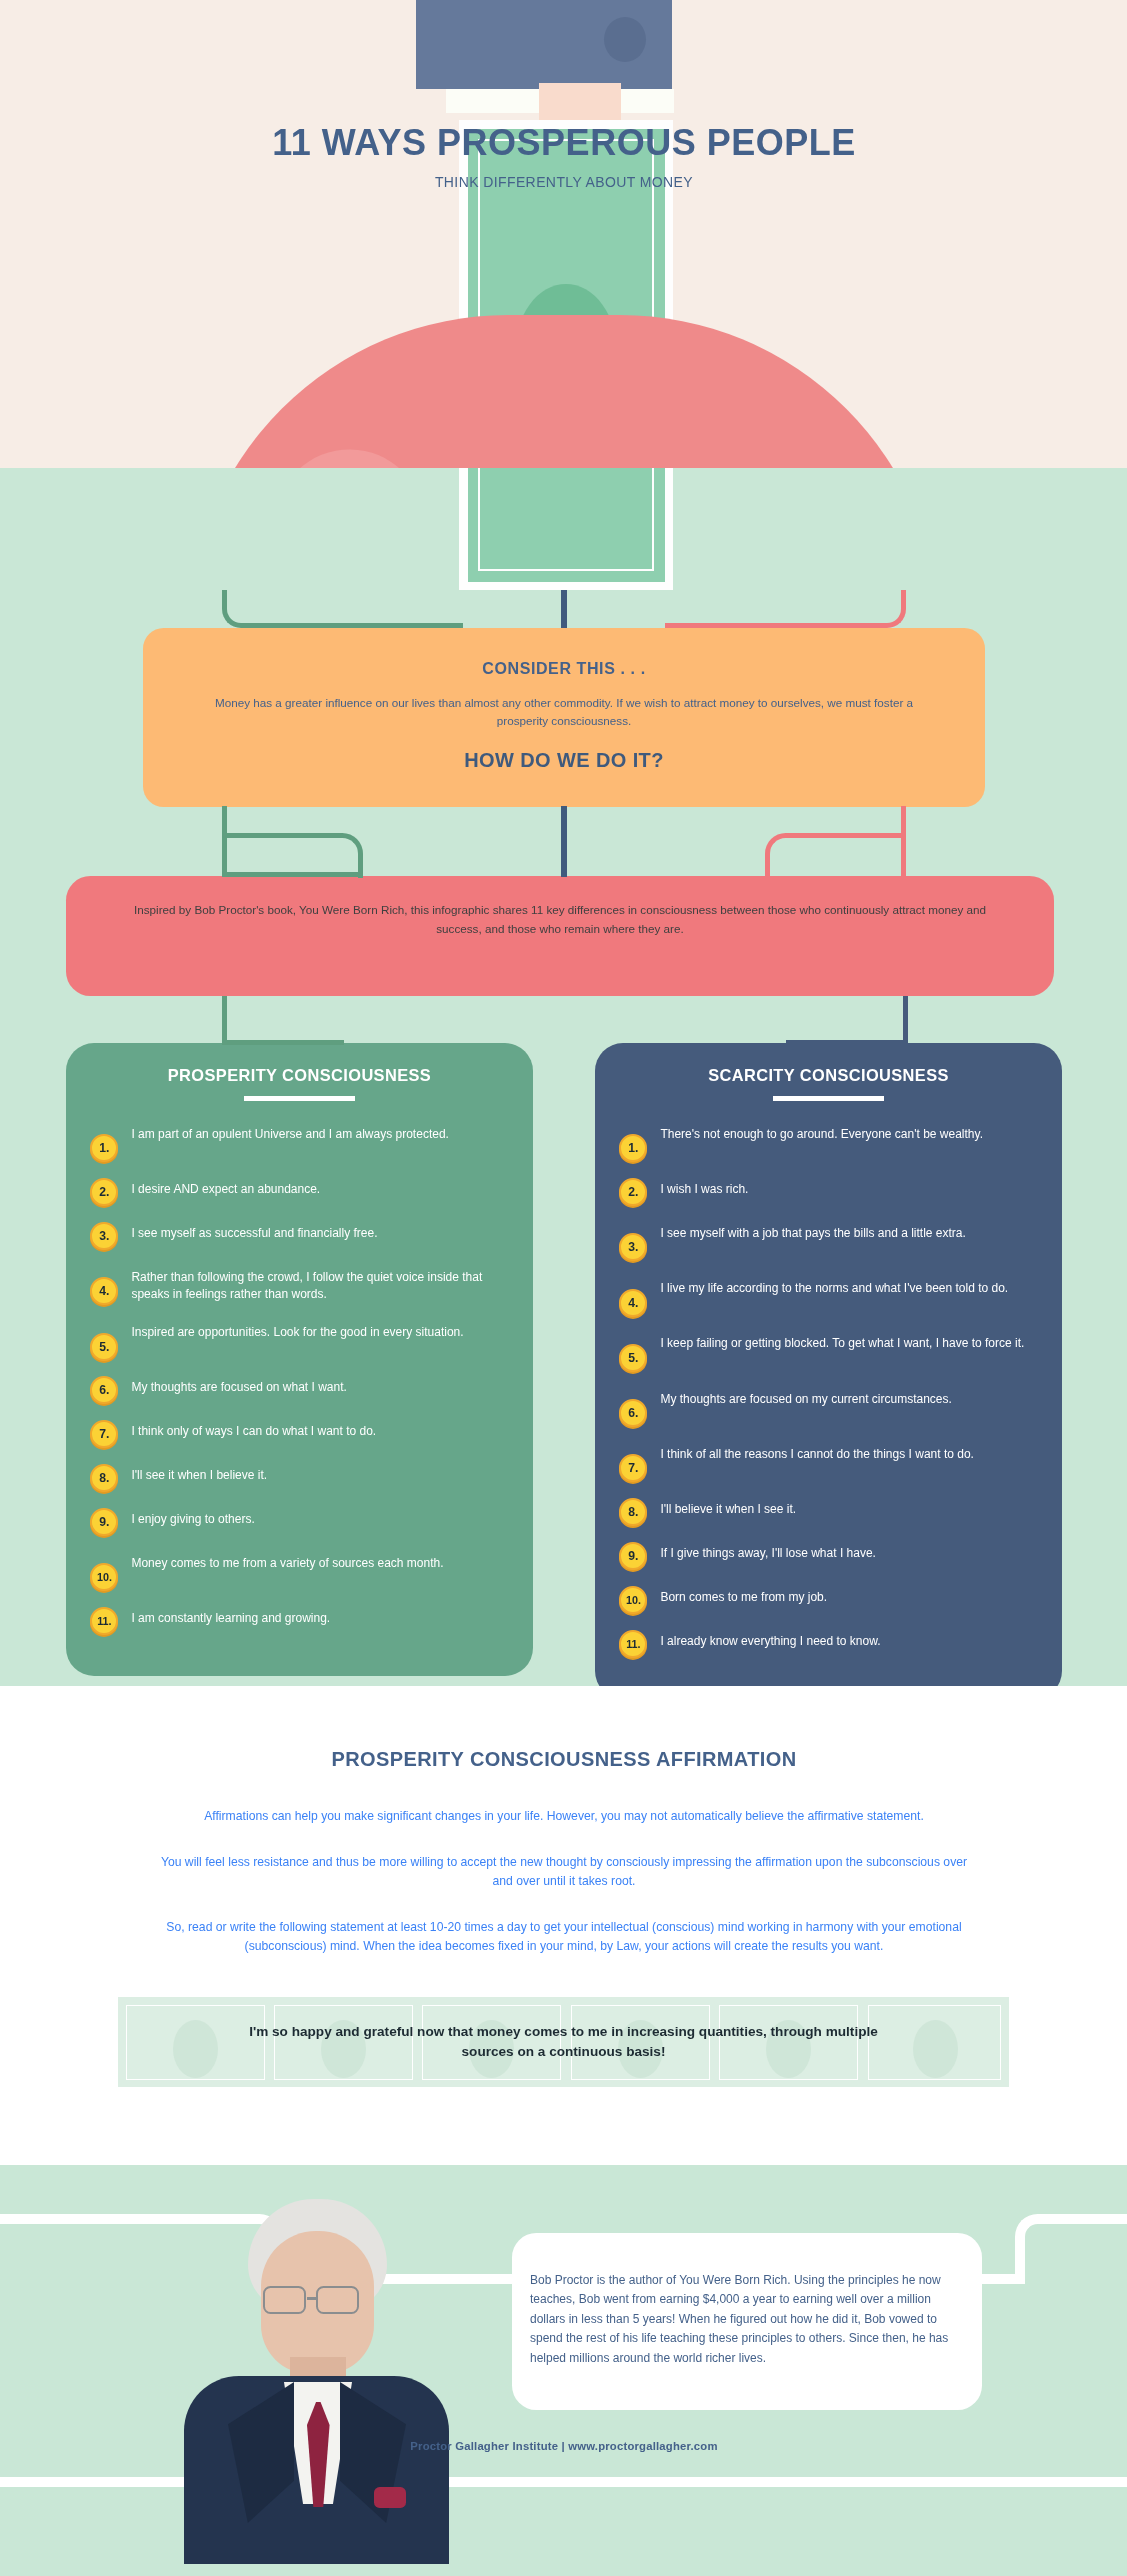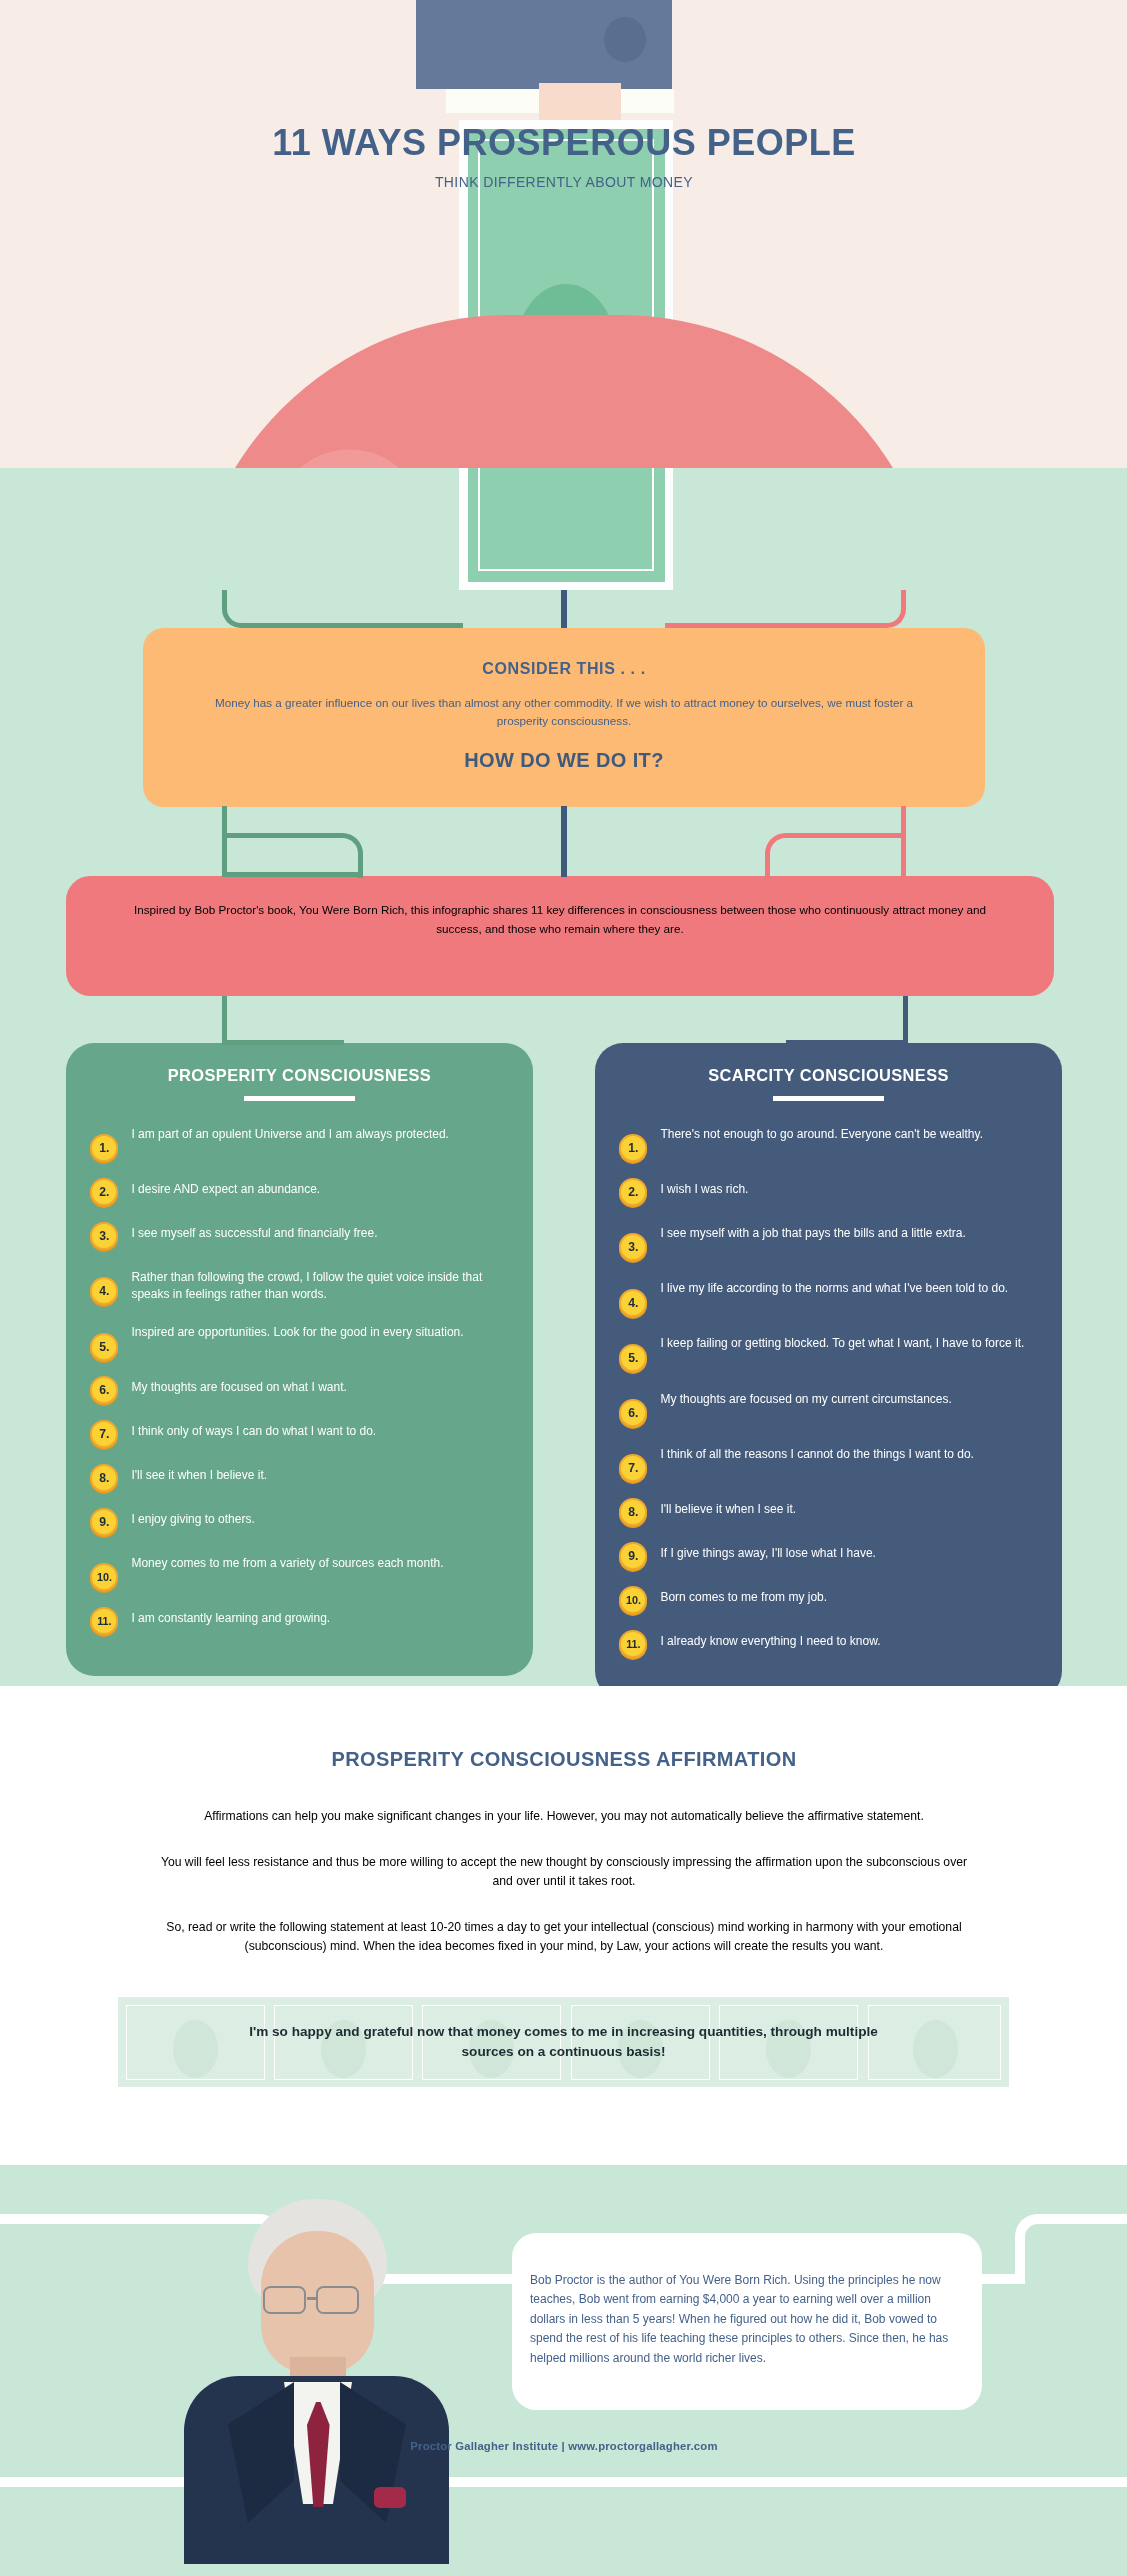--- a/index.html
+++ b/index.html
@@ -86,7 +86,7 @@
   .pink-banner {
     position:absolute; left:66px; top:876px; width:988px; height:120px;
     background:#f0797d; border-radius:24.4px;
-    padding:25px 68px 0 68px; text-align:center; color:#000000;
+    padding:25px 68px 0 68px; text-align:center; color:#404040;
   }
   .pink-banner p { font-size:11.7px; line-height:1.6; }
   .pink-banner p + p { margin-top:17px; }

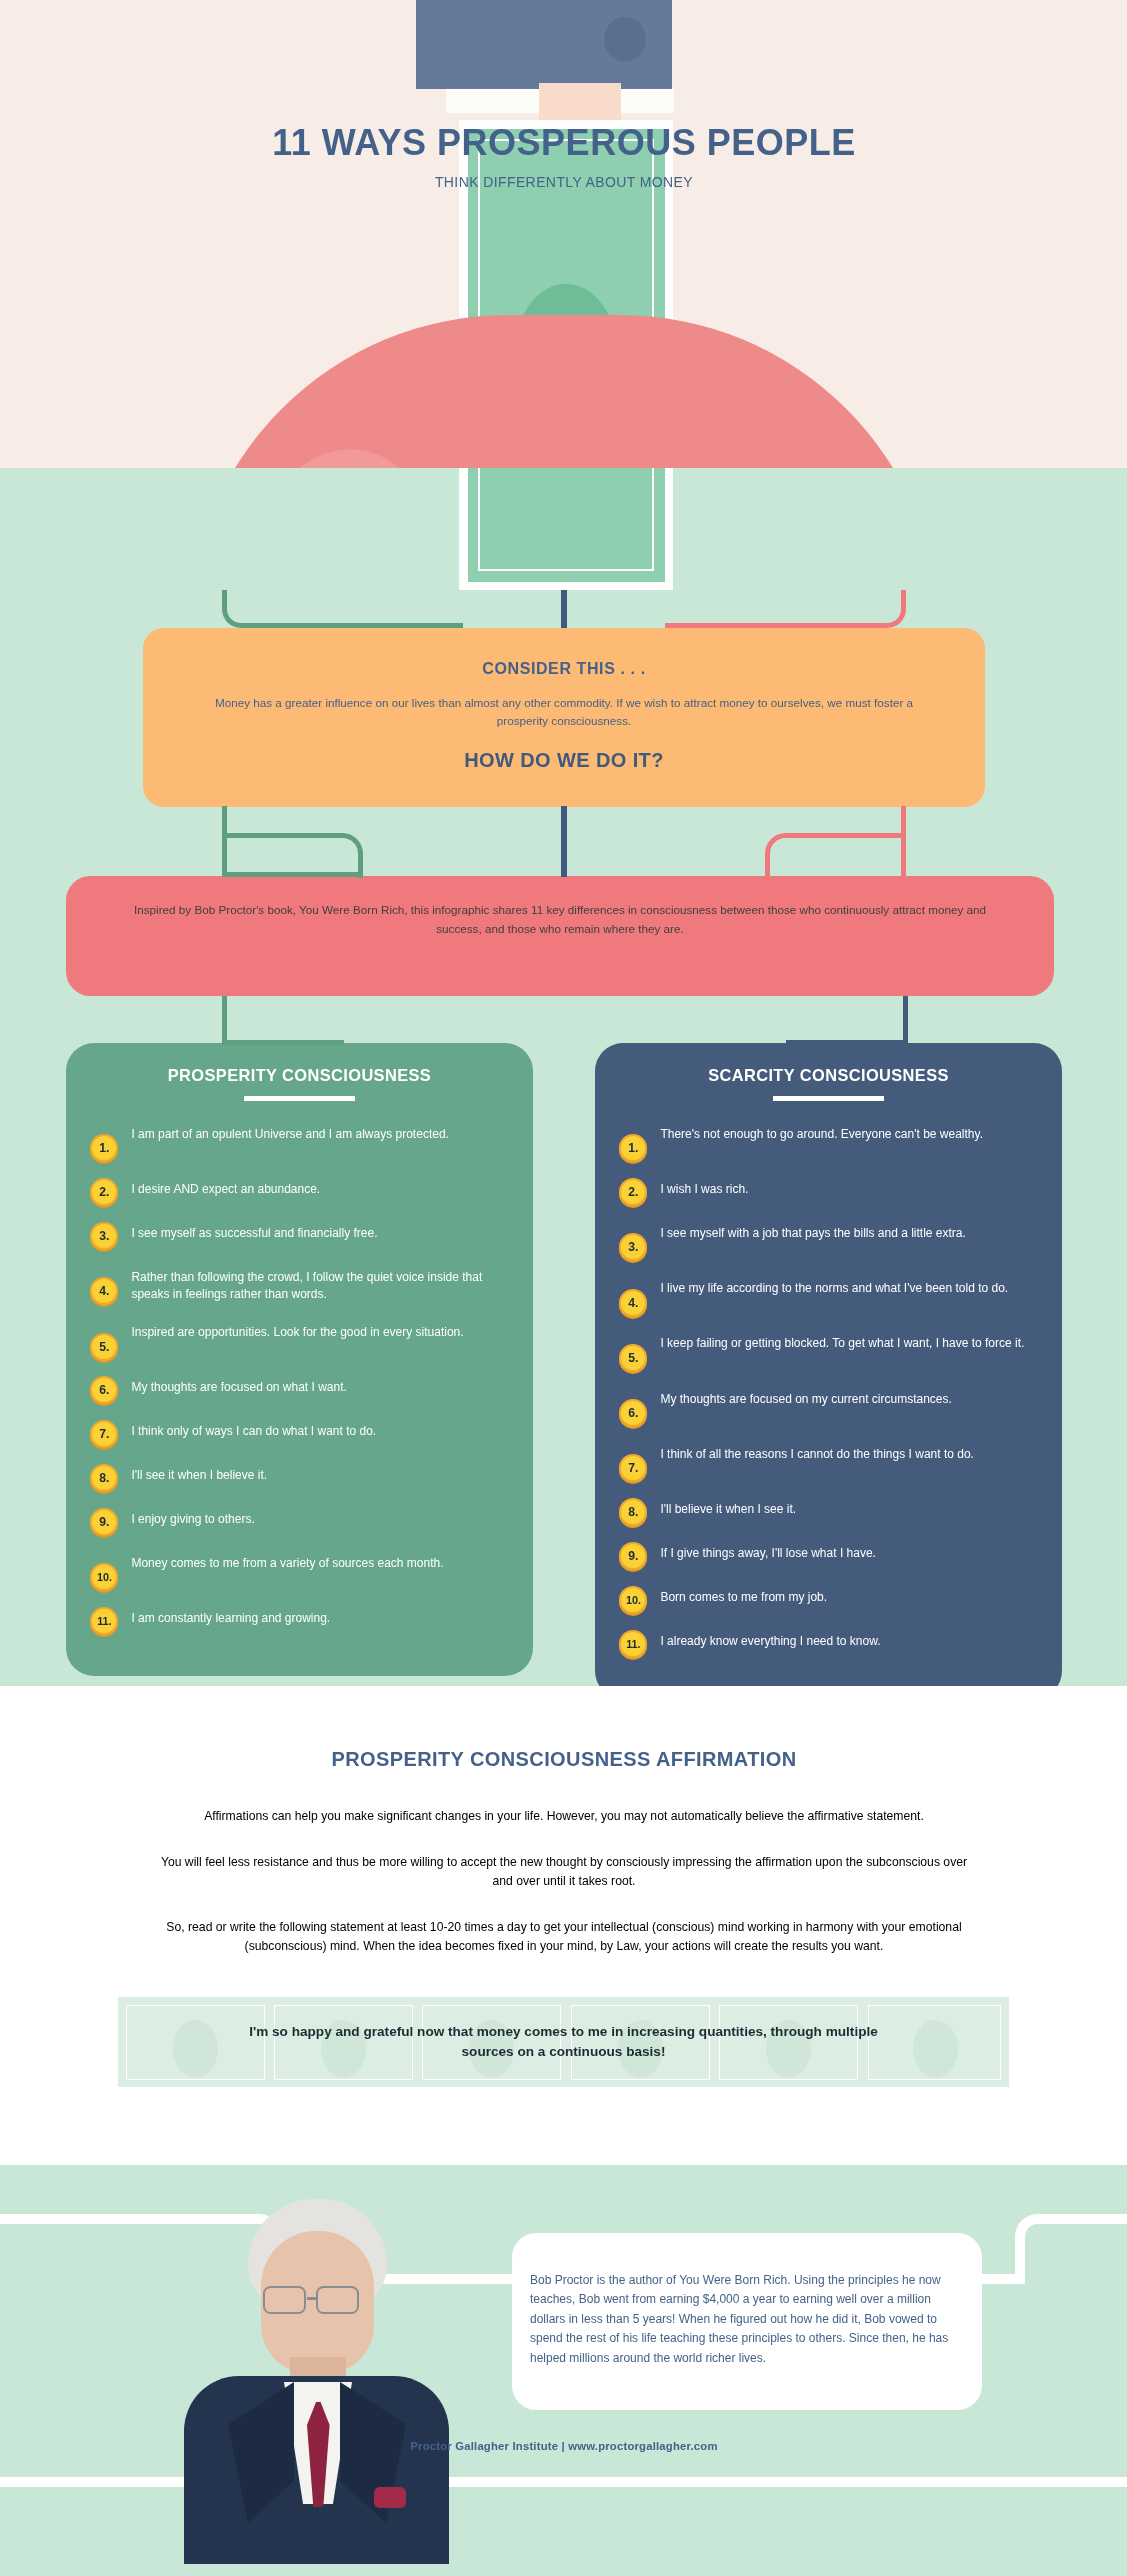--- a/index.html
+++ b/index.html
@@ -129,7 +129,7 @@
     font-size:20px; font-weight:bold; letter-spacing:0.4px; color:#44618a;
   }
   .affirm-p {
-    width:827px; margin:0 auto; font-size:12.2px; line-height:1.6; color:#000000;
+    width:827px; margin:0 auto; font-size:12.2px; line-height:1.6; color:#3b82f6;
   }
   .affirm-p.p1 { margin-top:36px; }
   .affirm-p.p2 { margin-top:26px; }

